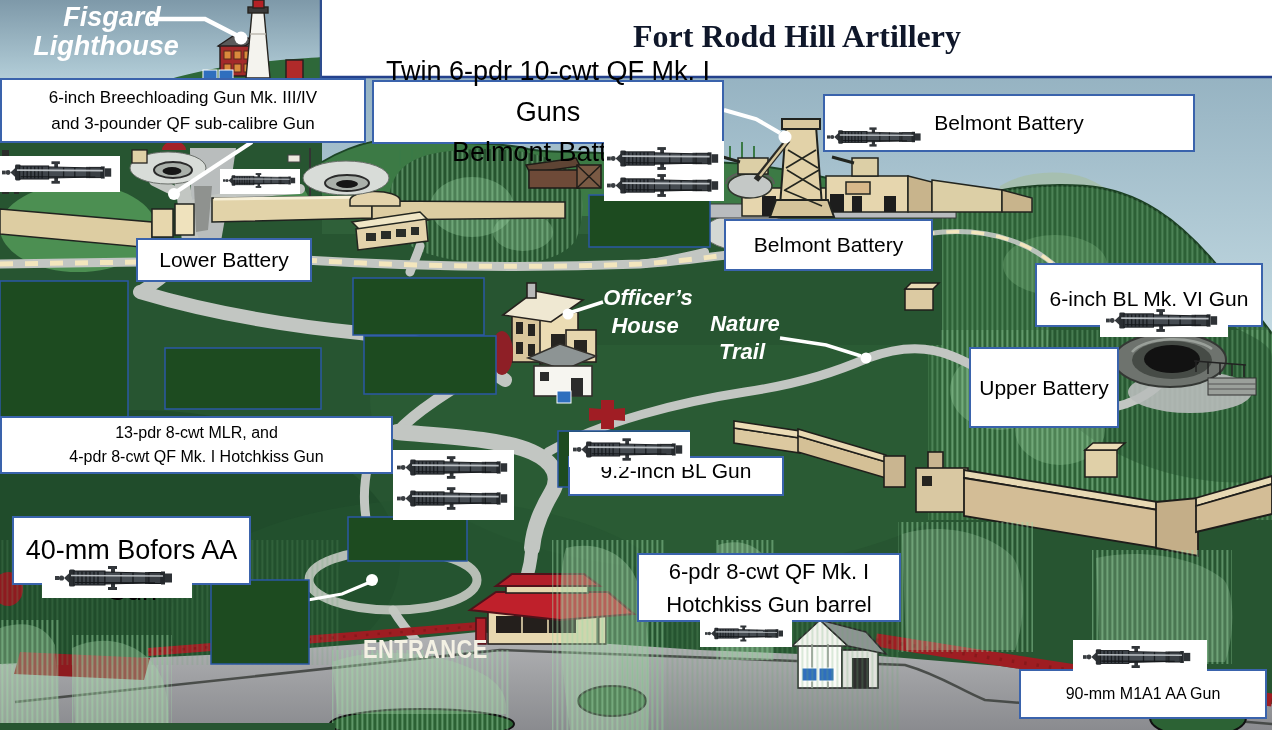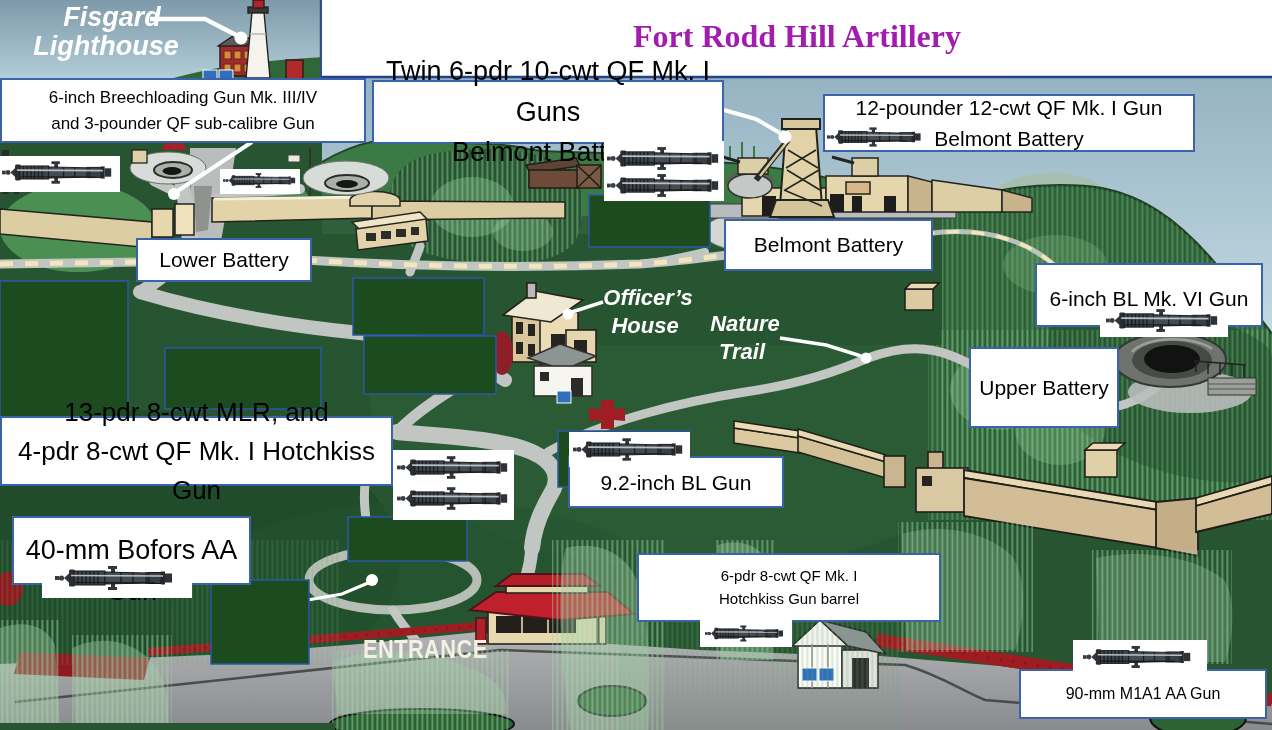--- a/index.html
+++ b/index.html
@@ -8,7 +8,7 @@
 display:flex;flex-direction:column;align-items:center;justify-content:center;
 text-align:center;font-size:21px;line-height:1.5;z-index:20;font-family:"Liberation Sans",sans-serif}
 #title{position:absolute;left:322px;top:18px;width:950px;text-align:center;z-index:5;
-font-family:"Liberation Serif",serif;font-weight:bold;font-size:32px;color:#a21caf}
+font-family:"Liberation Serif",serif;font-weight:bold;font-size:32px;color:#0f172a}
 </style></head>
 <body>
 <div id="stage">

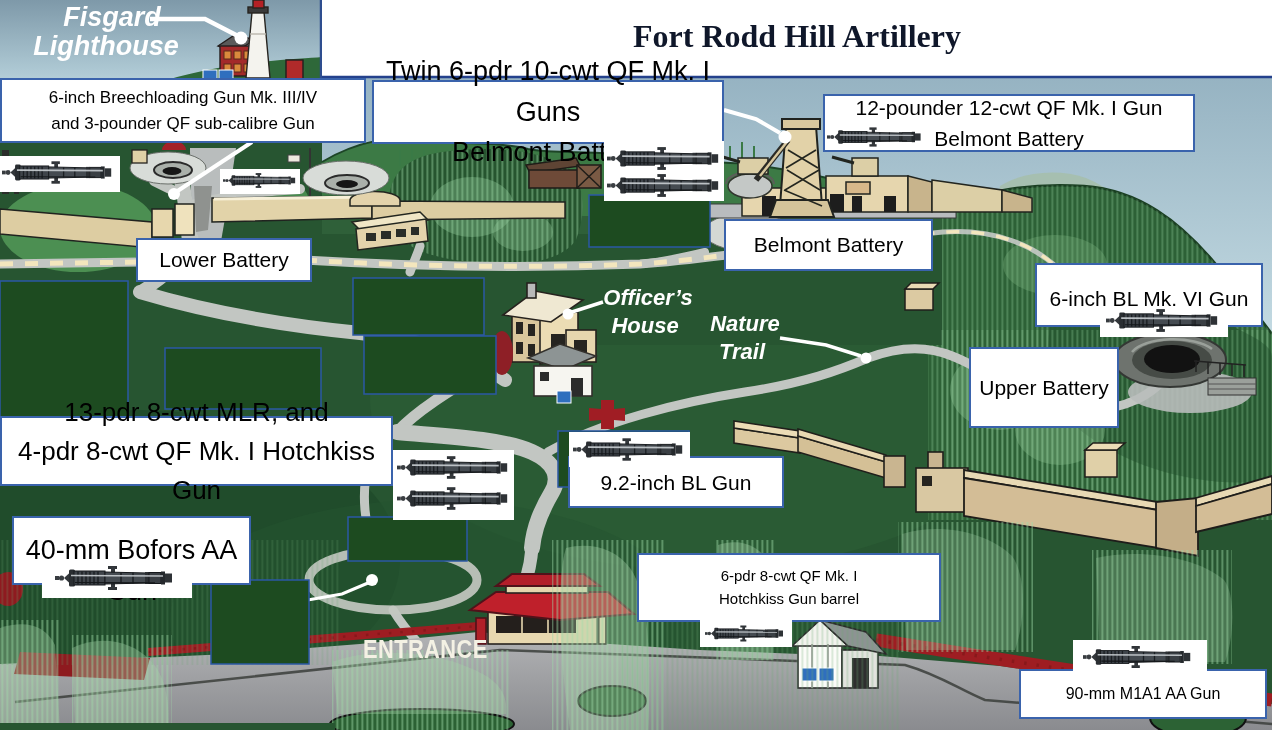--- a/index.html
+++ b/index.html
@@ -528,7 +528,6 @@
     </div>
 
 <div class="lbl" style="left:823px;top:94px;width:372px;height:58px;font-size:21px">
-<div>12-pounder 12-cwt QF Mk. I Gun</div>
 <div>Belmont Battery</div>
     </div>
 

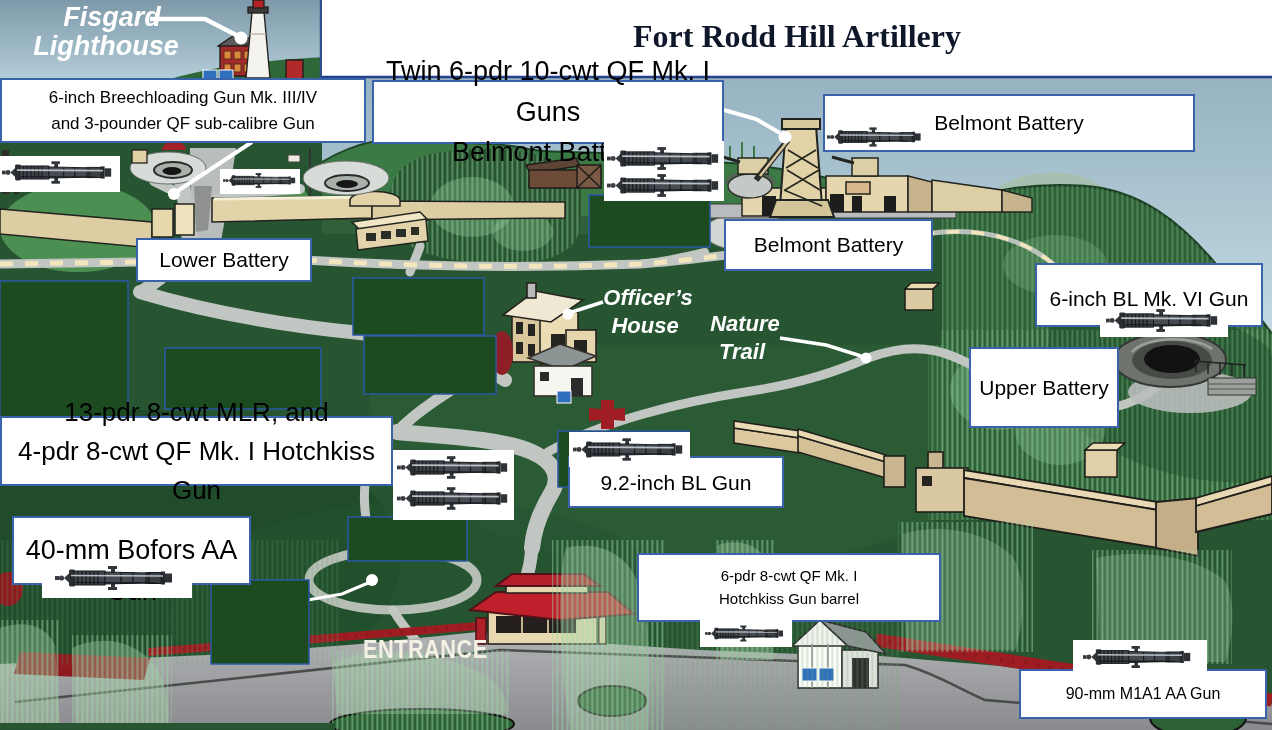--- a/index.html
+++ b/index.html
@@ -539,7 +539,7 @@
 
 <div class="lbl" style="left:969px;top:347px;width:150px;height:81px;font-size:21px">Upper Battery</div>
 
-<div class="lbl" style="left:0;top:416px;width:393px;height:70px;font-size:26px">
+<div class="lbl" style="left:0;top:416px;width:393px;height:58px;font-size:16px">
 <div>13-pdr 8-cwt MLR, and</div>
 <div>4-pdr 8-cwt QF Mk. I Hotchkiss Gun</div>
     </div>

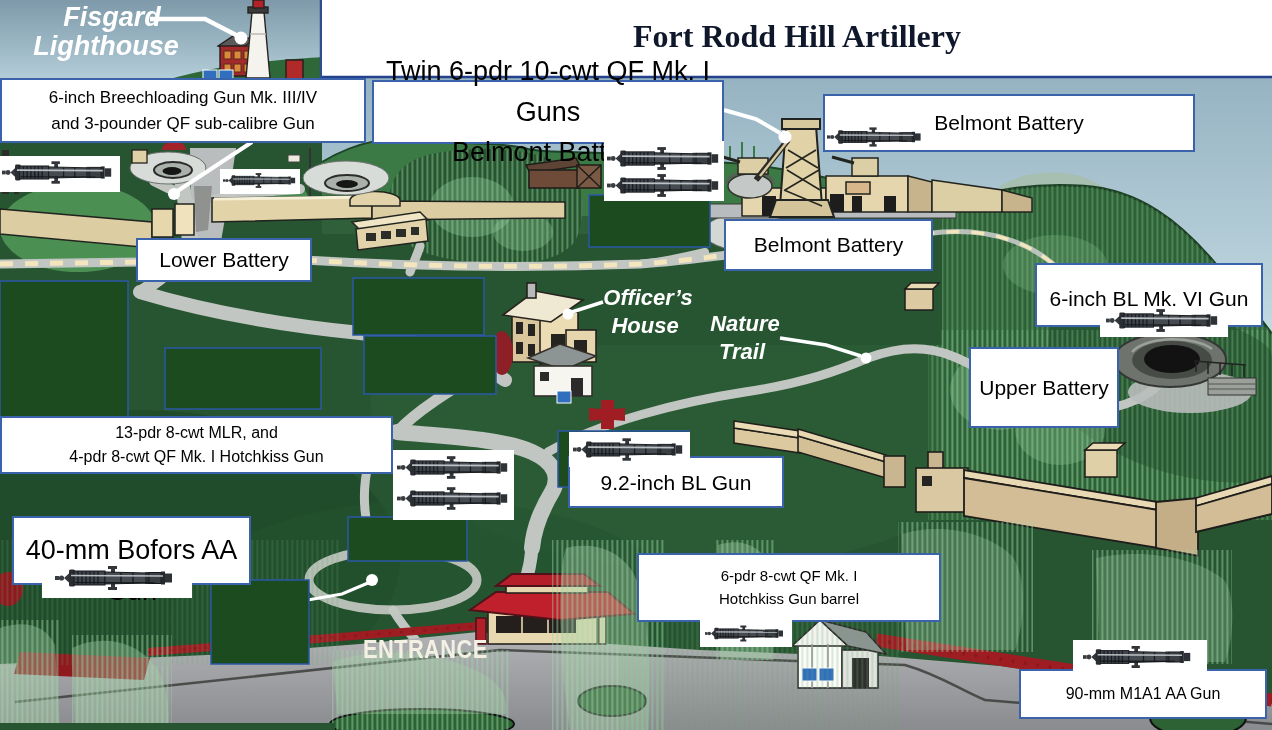--- a/index.html
+++ b/index.html
@@ -544,7 +544,7 @@
 <div>4-pdr 8-cwt QF Mk. I Hotchkiss Gun</div>
     </div>
 
-<div class="lbl" style="left:568px;top:456px;width:216px;height:52px;font-size:21px;justify-content:flex-end;padding-bottom:8px">9.2-inch BL Gun</div>
+<div class="lbl" style="left:568px;top:456px;width:216px;height:40px;font-size:21px;justify-content:flex-end;padding-bottom:8px">9.2-inch BL Gun</div>
 
 <div class="lbl" style="left:12px;top:516px;width:239px;height:69px;font-size:27px;justify-content:flex-start;padding-top:12px">40-mm Bofors AA Gun</div>
 

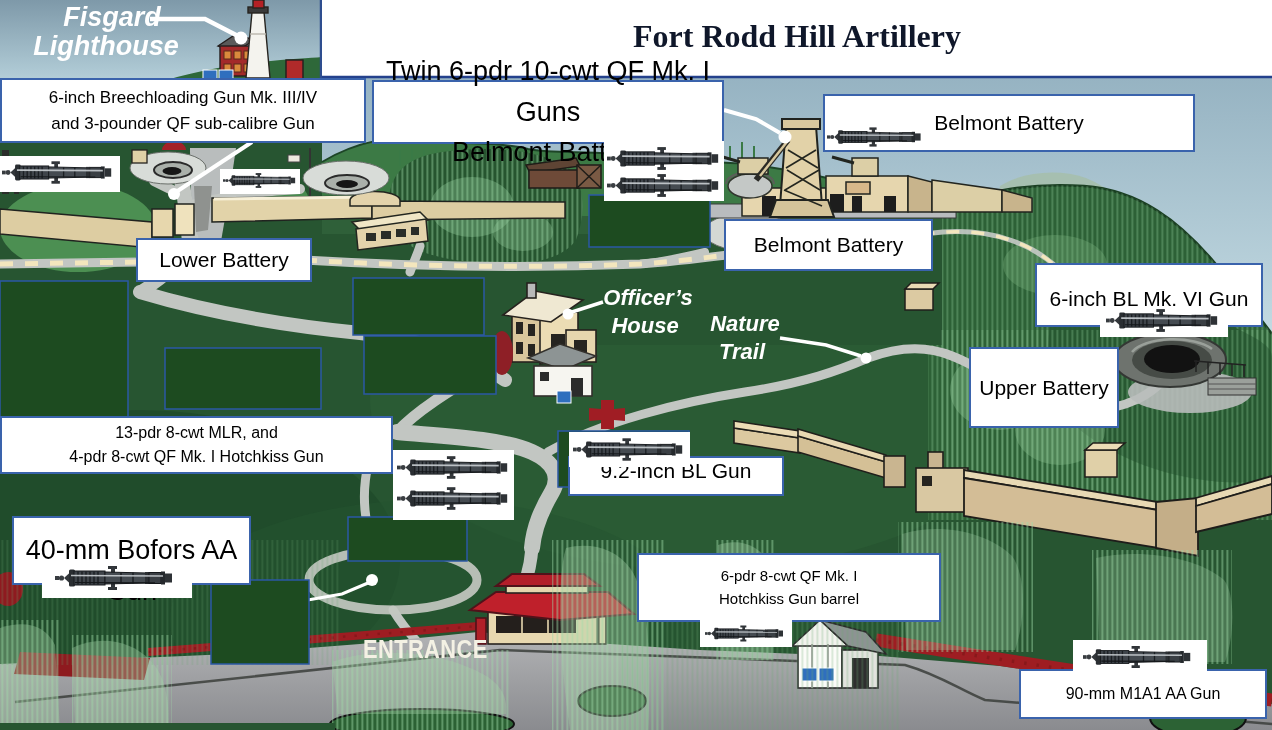--- a/index.html
+++ b/index.html
@@ -548,7 +548,7 @@
 
 <div class="lbl" style="left:12px;top:516px;width:239px;height:69px;font-size:27px;justify-content:flex-start;padding-top:12px">40-mm Bofors AA Gun</div>
 
-<div class="lbl" style="left:637px;top:553px;width:304px;height:69px;font-size:15px">
+<div class="lbl" style="left:637px;top:553px;width:264px;height:69px;font-size:22px">
 <div>6-pdr 8-cwt QF Mk. I</div>
 <div>Hotchkiss Gun barrel</div>
     </div>

